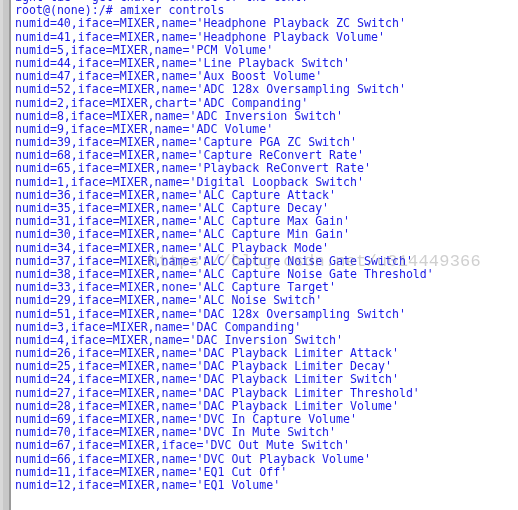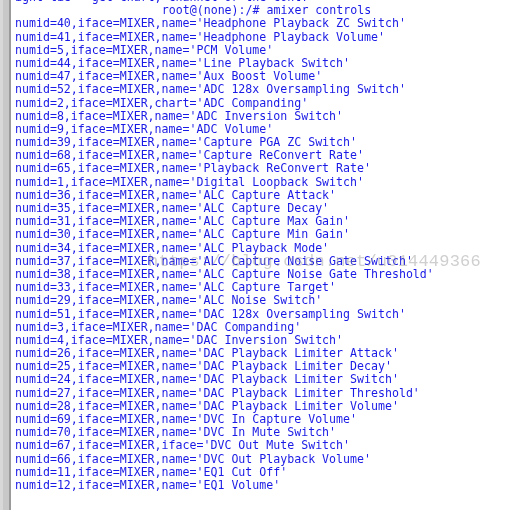--- a/index.html
+++ b/index.html
@@ -91,7 +91,6 @@
 
   .term-line.prompt-line {
     color: #1a1ae6;
-    text-align: center;
   }
 
   

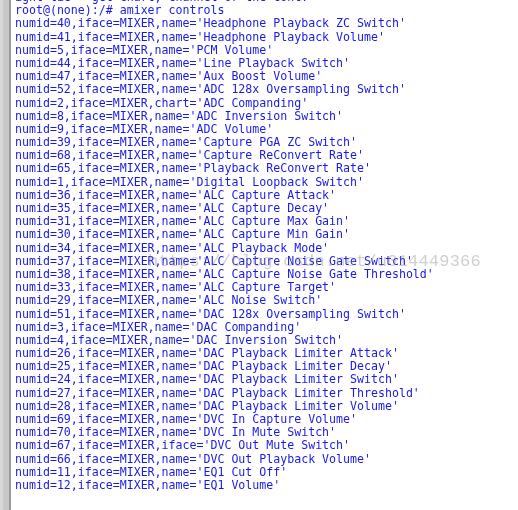--- a/index.html
+++ b/index.html
@@ -142,7 +142,7 @@
         <span class="term-line">numid=34,iface=MIXER,name='ALC Playback Mode'</span>
         <span class="term-line">numid=37,iface=MIXER,name='ALC Capture Noise Gate Switch'</span>
         <span class="term-line">numid=38,iface=MIXER,name='ALC Capture Noise Gate Threshold'</span>
-        <span class="term-line">numid=33,iface=MIXER,name='ALC Capture Target'</span>
+        <span class="term-line">numid=33,iface=MIXER,none='ALC Capture Target'</span>
         <span class="term-line">numid=29,iface=MIXER,name='ALC Noise Switch'</span>
         <span class="term-line">numid=51,iface=MIXER,name='DAC 128x Oversampling Switch'</span>
         <span class="term-line">numid=3,iface=MIXER,name='DAC Companding'</span>

